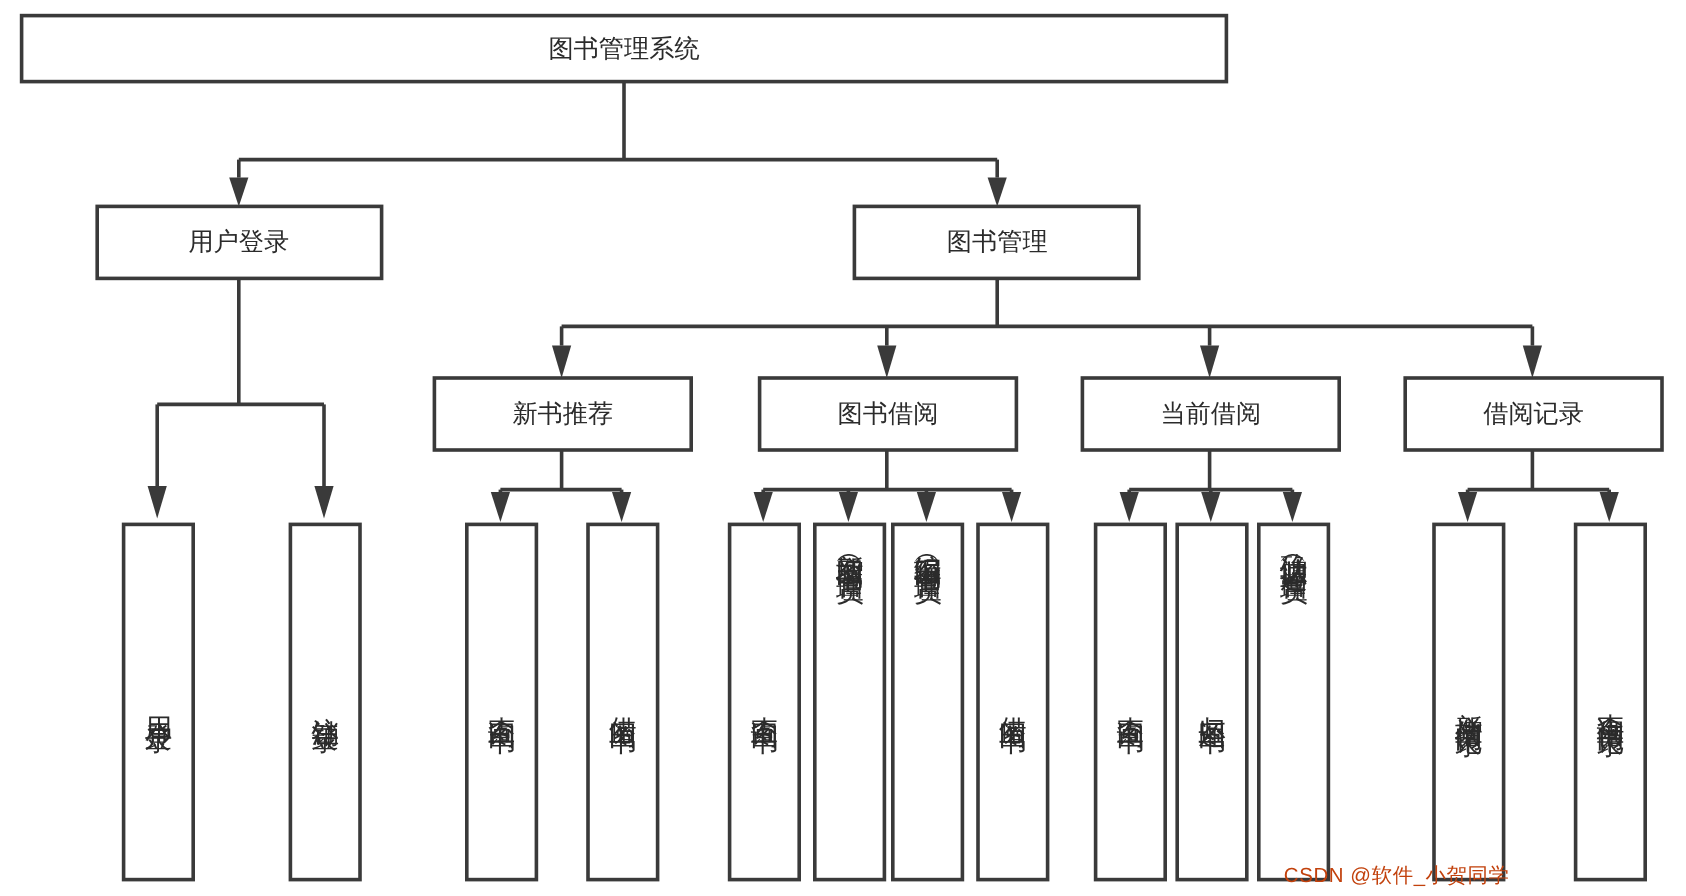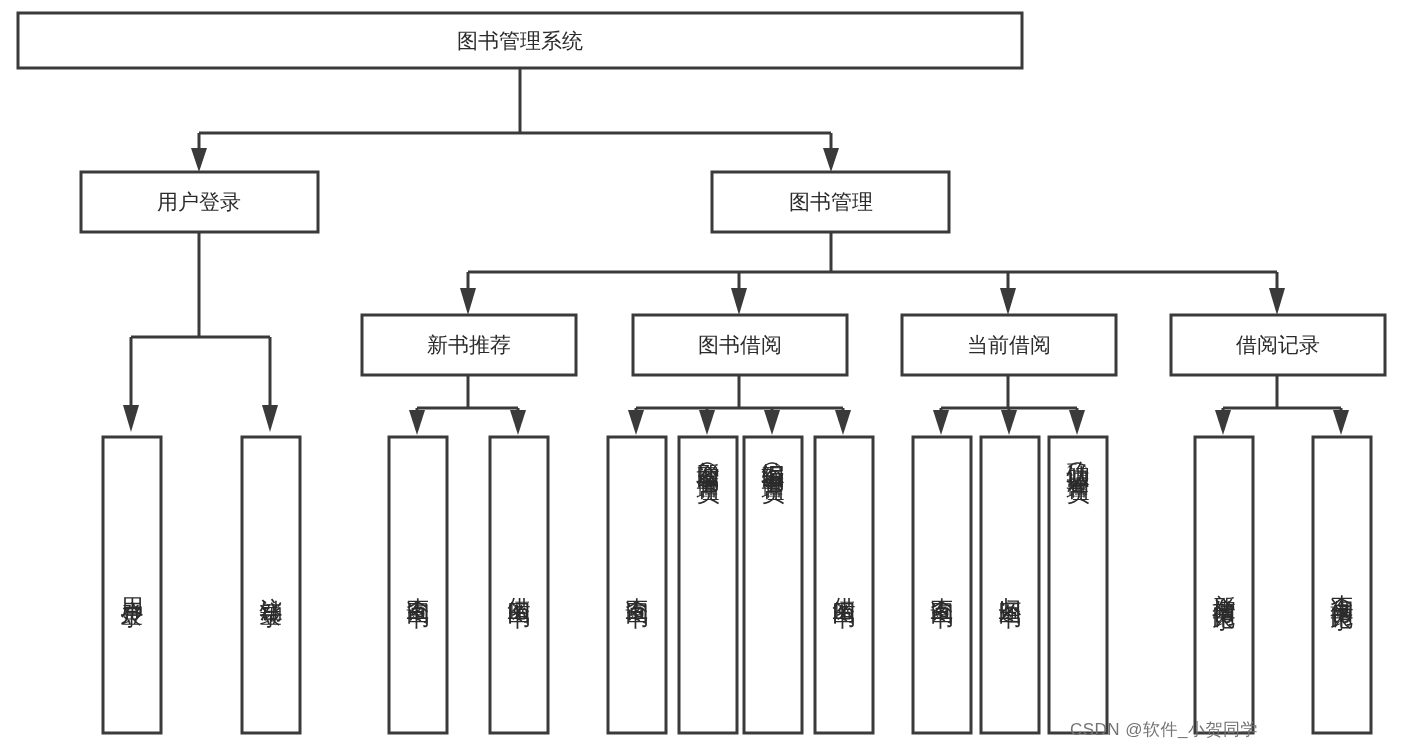--- a/index.html
+++ b/index.html
@@ -55,7 +55,7 @@
     bottom: 6px;
     font-family: "Liberation Sans", "DejaVu Sans", sans-serif;
     font-size: 17px;
-    color: #737373;
+    color: #c2410c;
     white-space: nowrap;
     letter-spacing: 0.5px;
     margin-left: 26px;

